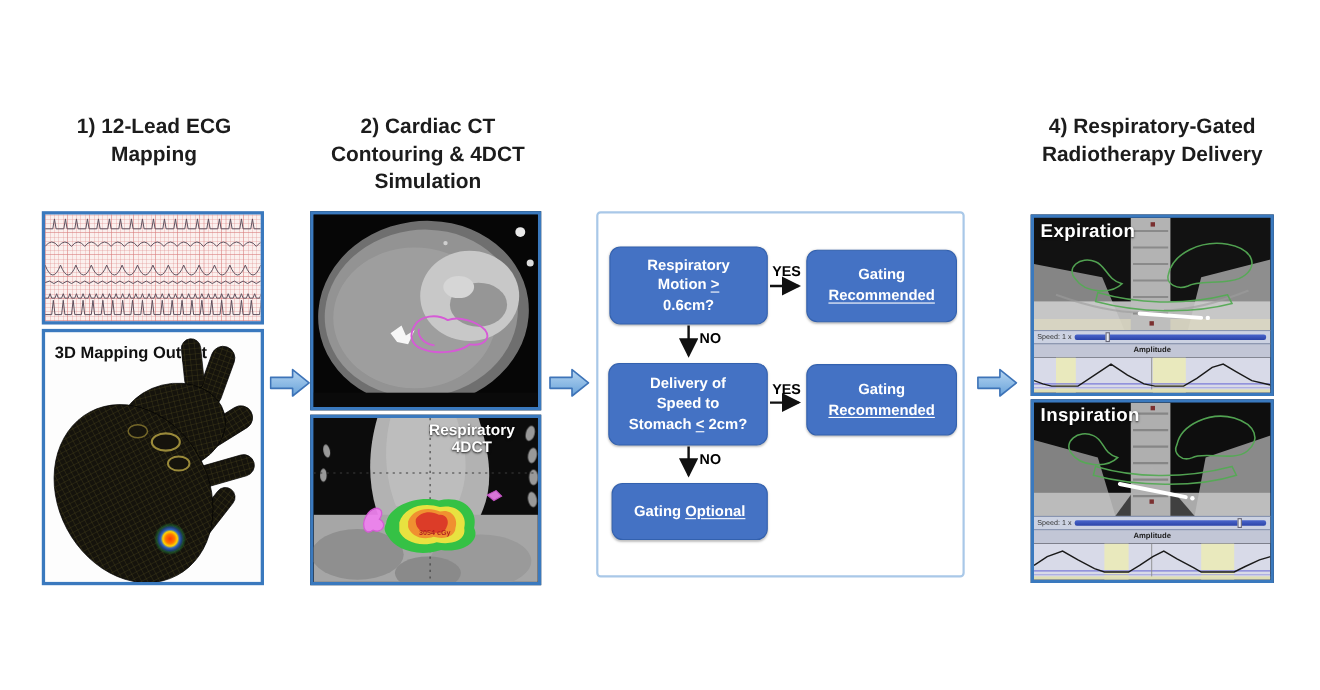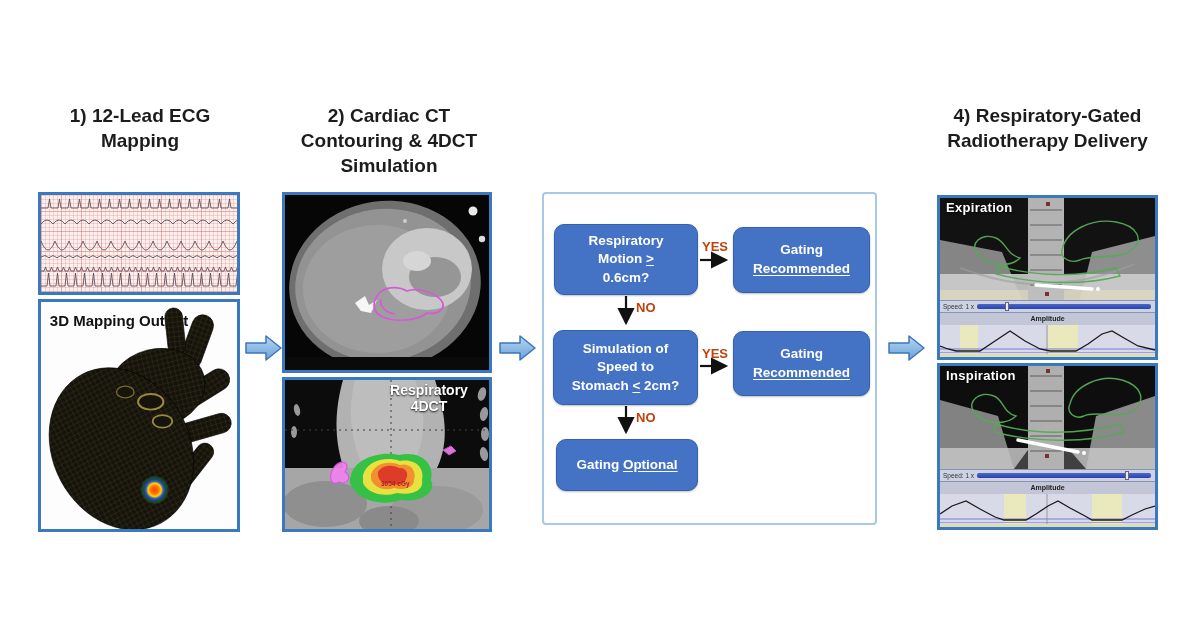--- a/index.html
+++ b/index.html
@@ -29,7 +29,7 @@
   #insp-panel{left:937px;top:363px;width:221px;height:167px;background:#101018;padding-left:10px;}
 
   .map-label{position:absolute;left:8px;top:10px;width:140px;text-align:center;font-weight:bold;font-size:15px;line-height:1.25;color:#111;}
-  .xray-label{position:absolute;left:6px;top:2px;font-weight:bold;font-size:13px;color:#fff;text-shadow:0 1px 2px rgba(0,0,0,.8);letter-spacing:.3px;}
+  .xray-label{position:absolute;left:6px;top:2px;font-weight:bold;font-size:17px;color:#fff;text-shadow:0 1px 2px rgba(0,0,0,.8);letter-spacing:.3px;}
   .dct-label{position:absolute;right:4px;top:2px;width:112px;text-align:center;font-weight:bold;font-size:14px;line-height:1.15;color:#fff;text-shadow:0 1px 2px rgba(0,0,0,.9);}
 
   

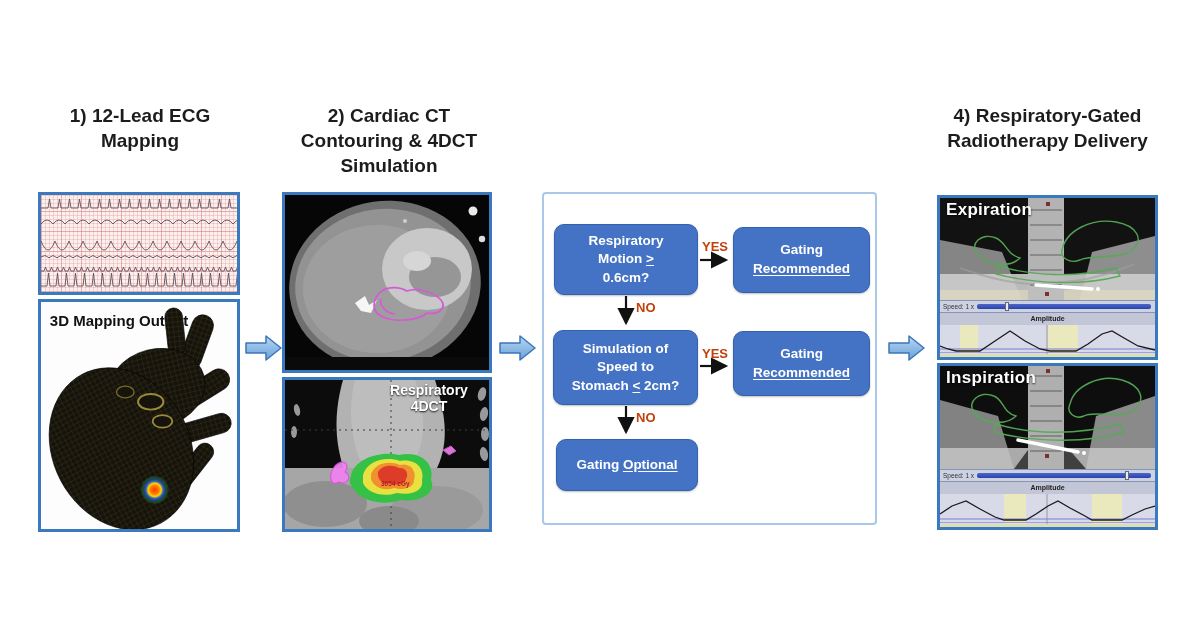--- a/index.html
+++ b/index.html
@@ -49,7 +49,7 @@
   #fbox-d{left:189px;top:137px;width:137px;height:65px;}
   #fbox-e{left:12px;top:245px;width:142px;height:52px;}
   .u{text-decoration:underline;text-underline-offset:2px;}
-  .flow-label{position:absolute;font-weight:bold;font-size:13px;color:#c2410c;}
+  .flow-label{position:absolute;font-weight:bold;font-size:13px;color:#000000;}
   #lbl-yes1{left:155px;top:45px;width:32px;text-align:center;}
   #lbl-yes2{left:155px;top:152px;width:32px;text-align:center;}
   #lbl-no1{left:92px;top:106px;}

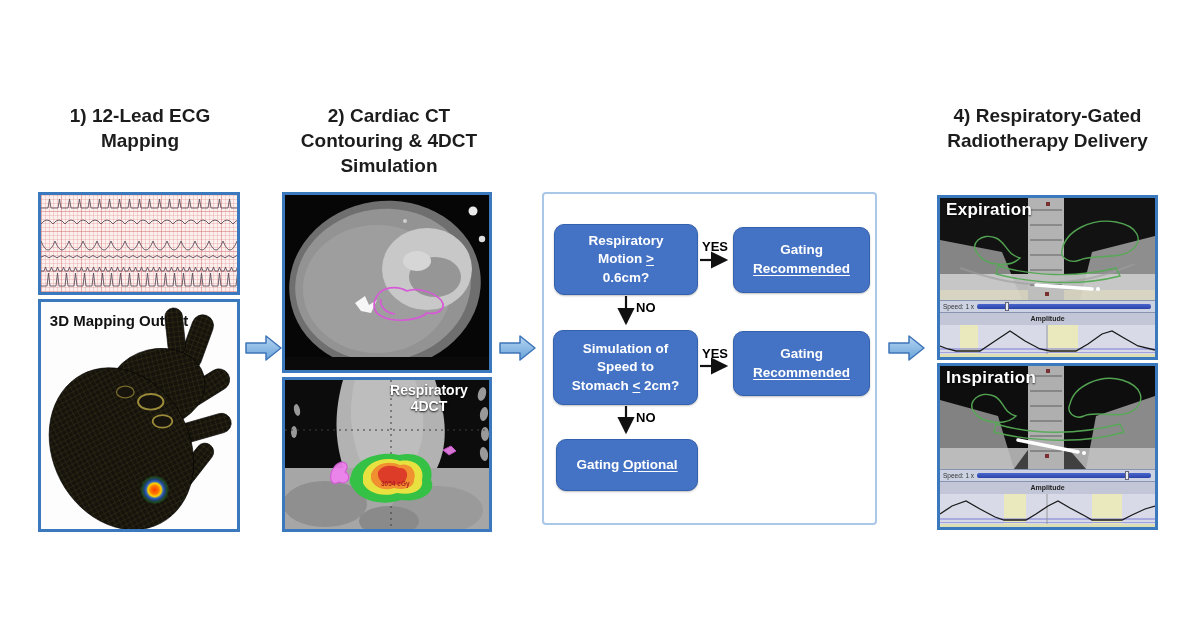--- a/index.html
+++ b/index.html
@@ -214,7 +214,7 @@
 
     <div class="fbox" id="fbox-c">
       <div>
-        <span>Simulation of</span><br>
+        <span>Delivery of</span><br>
         <span>Speed to</span><br>
         <span>Stomach </span><span class="u">&lt;</span><span> 2cm?</span>
       </div>

